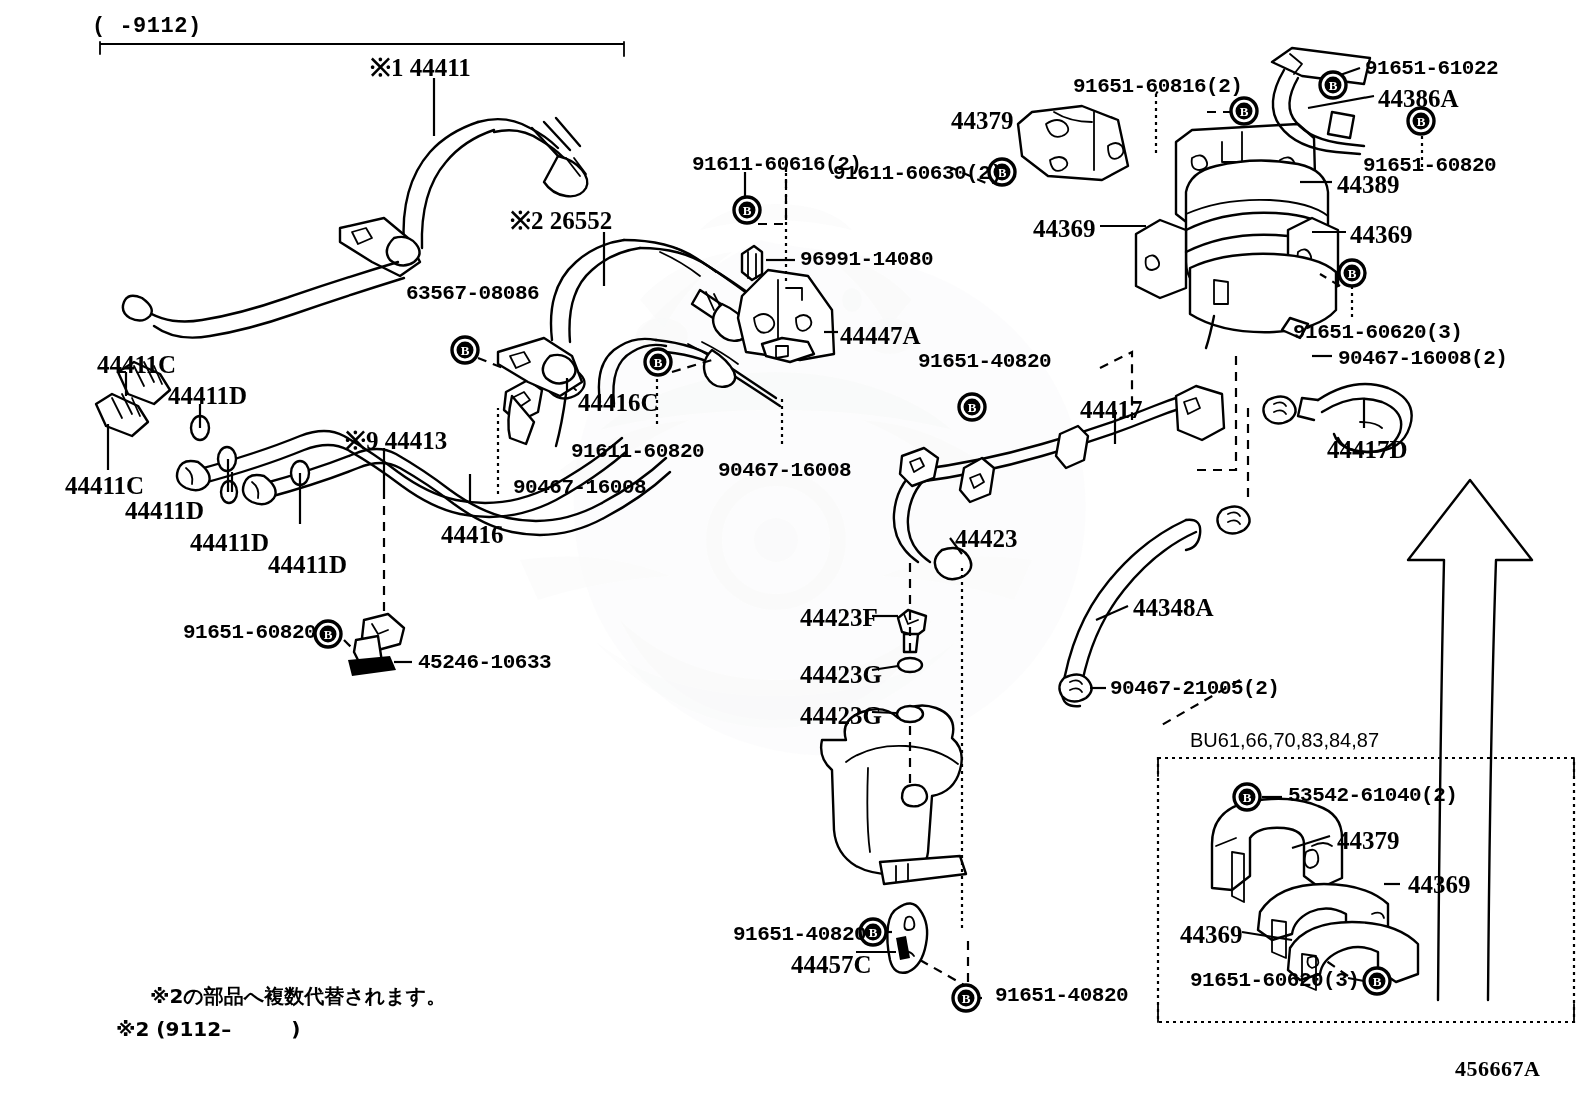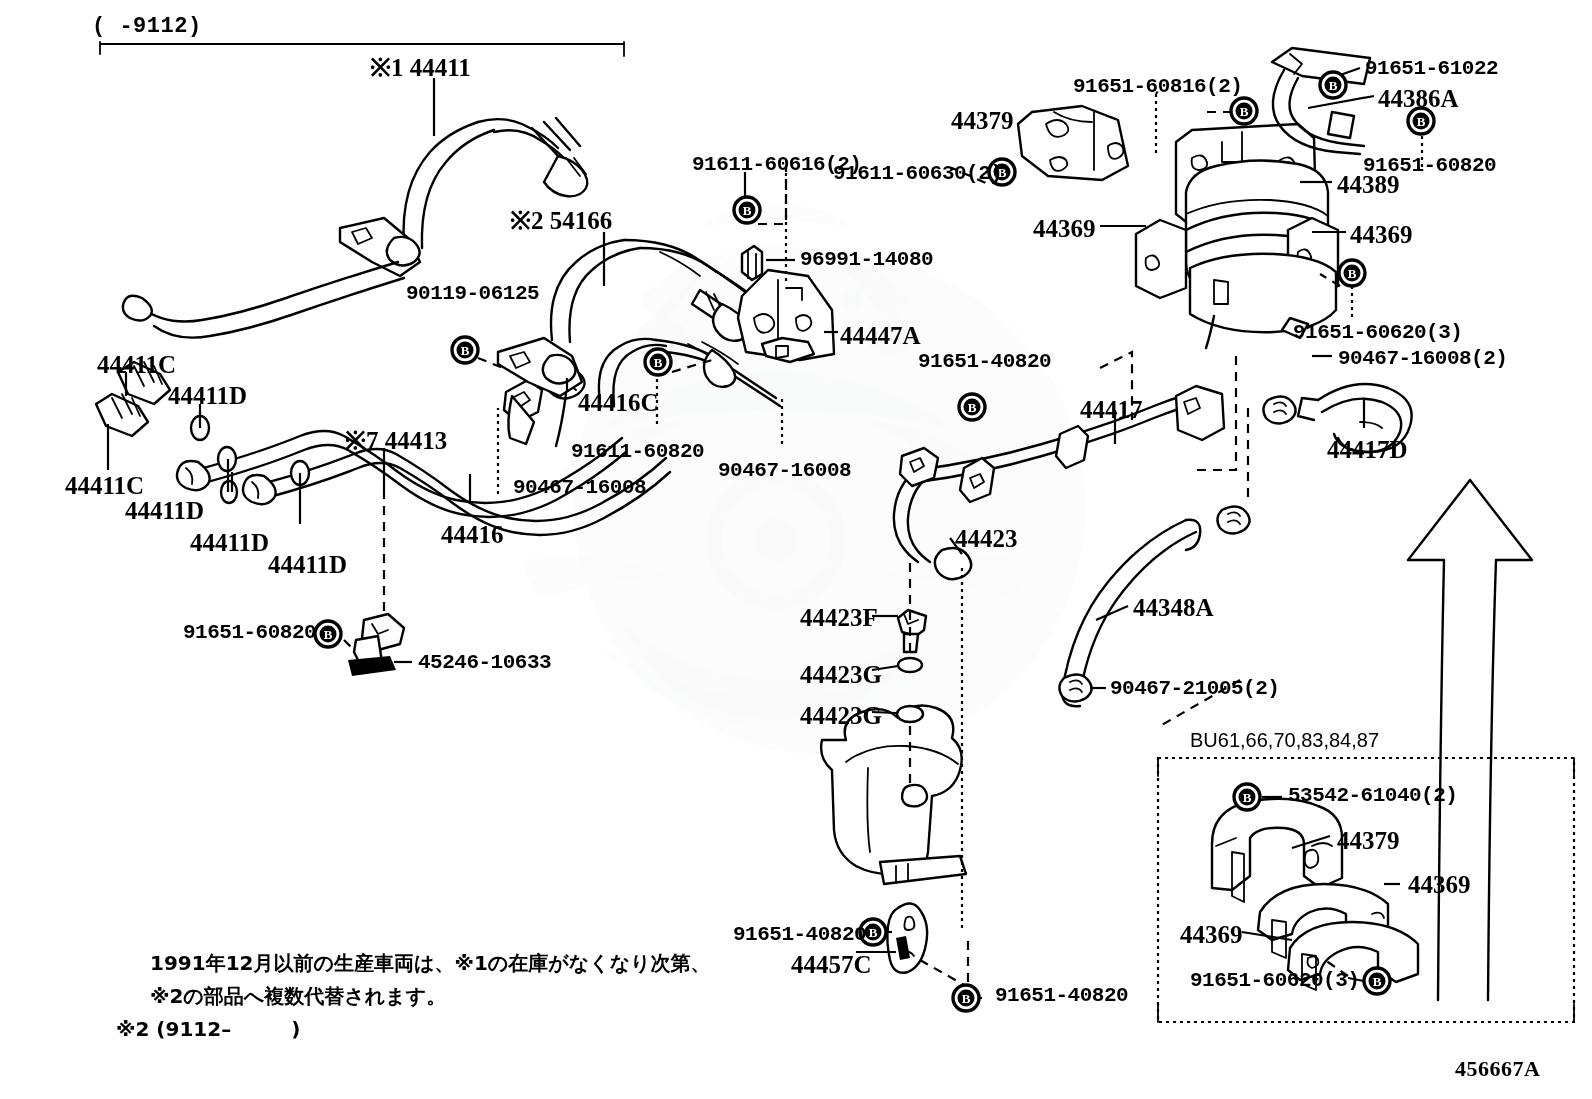--- a/index.html
+++ b/index.html
@@ -394,7 +394,7 @@
 
   <div id="labels">
       <div class="lbl part" style="left: 370px; top: 55px;">※1 44411</div>
-      <div class="lbl part" style="left: 510px; top: 208px;">※2 54166</div>
+      <div class="lbl part" style="left: 510px; top: 208px;">※2 26552</div>
       <div class="lbl pn" style="left: 406px; top: 283px;">90119-06125</div>
       <div class="lbl part" style="left: 97px; top: 352px;">44411C</div>
       <div class="lbl part" style="left: 168px; top: 383px;">44411D</div>

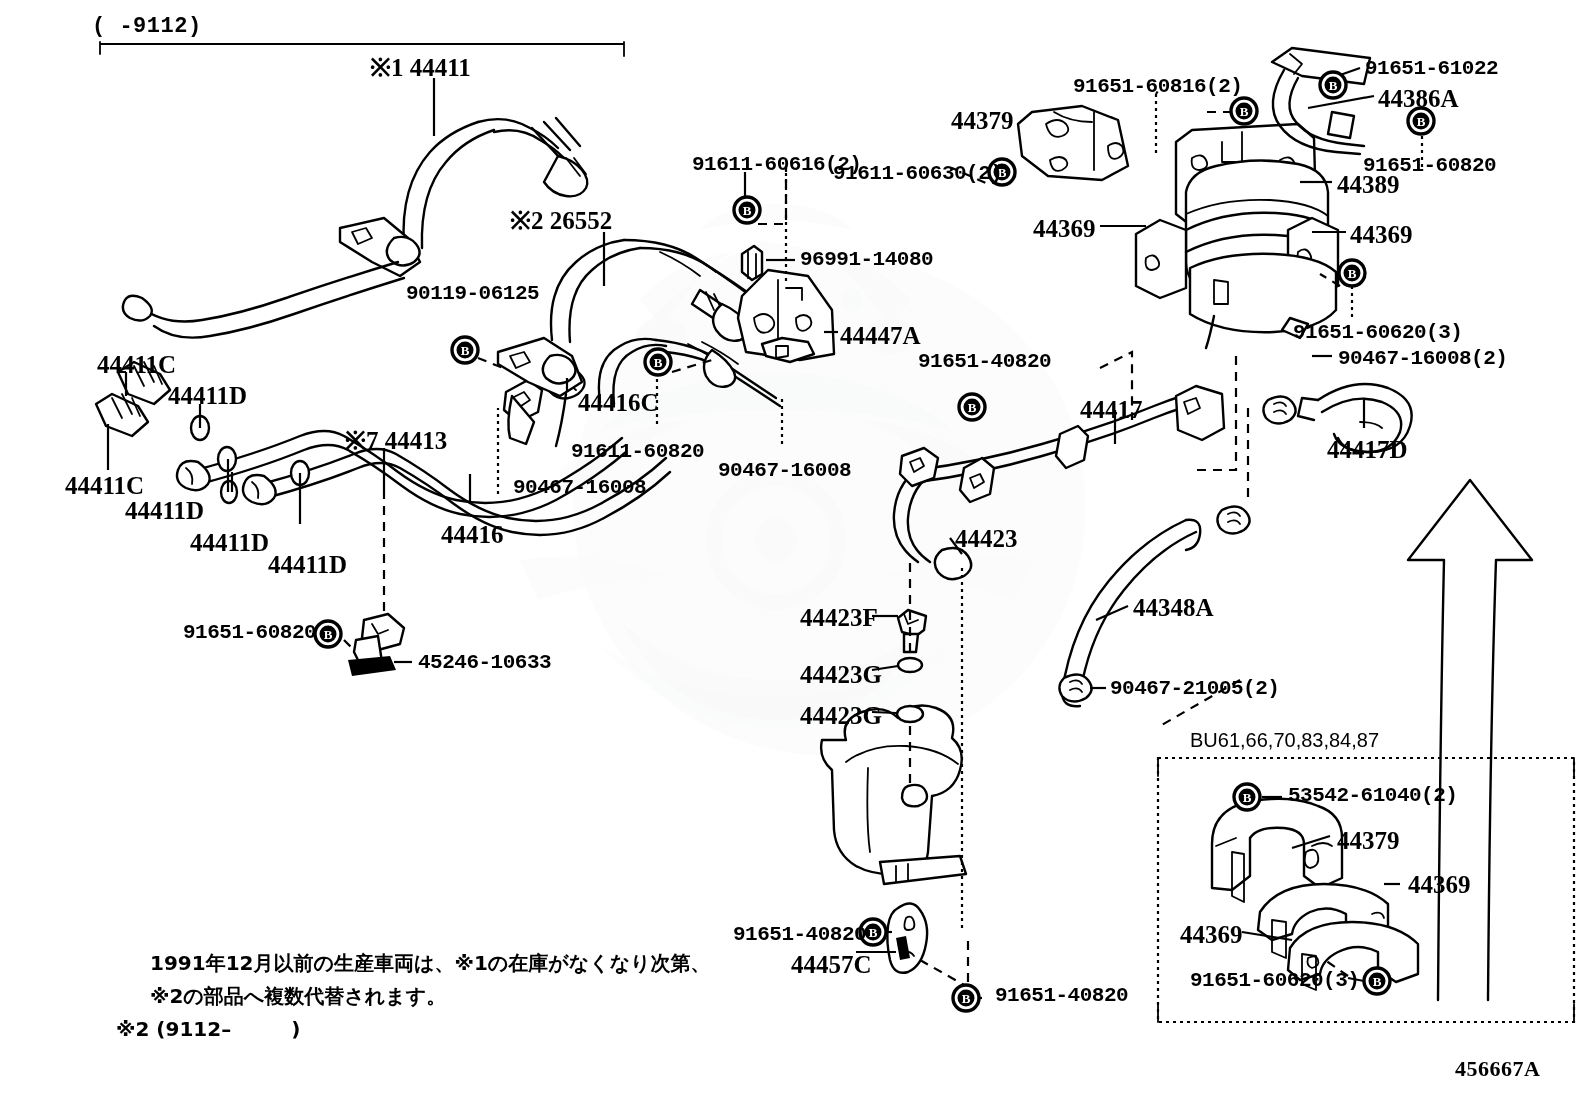--- a/index.html
+++ b/index.html
@@ -395,7 +395,7 @@
   <div id="labels">
       <div class="lbl part" style="left: 370px; top: 55px;">※1 44411</div>
       <div class="lbl part" style="left: 510px; top: 208px;">※2 26552</div>
-      <div class="lbl pn" style="left: 406px; top: 283px;">90119-06125</div>
+      <div class="lbl pn" style="left: 406px; top: 283px;">63567-08086</div>
       <div class="lbl part" style="left: 97px; top: 352px;">44411C</div>
       <div class="lbl part" style="left: 168px; top: 383px;">44411D</div>
       <div class="lbl part" style="left: 65px; top: 473px;">44411C</div>

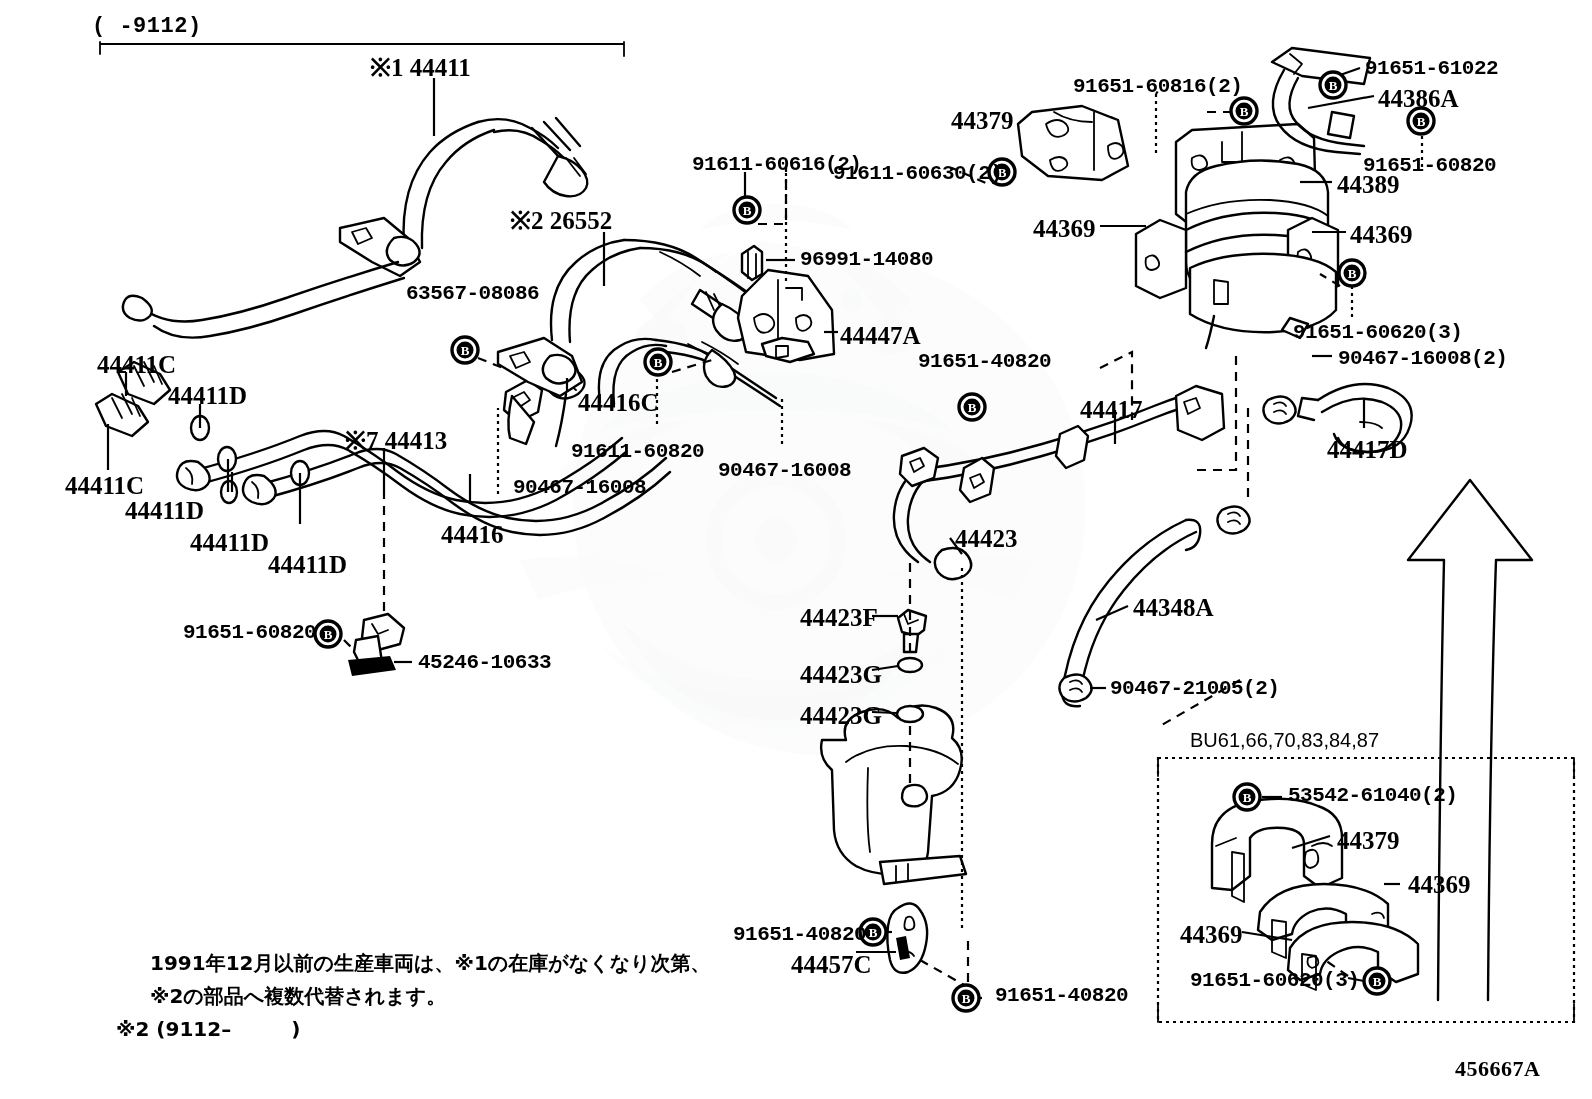--- a/index.html
+++ b/index.html
@@ -402,7 +402,7 @@
       <div class="lbl part" style="left: 125px; top: 498px;">44411D</div>
       <div class="lbl part" style="left: 190px; top: 530px;">44411D</div>
       <div class="lbl part" style="left: 268px; top: 552px;">44411D</div>
-      <div class="lbl part" style="left: 345px; top: 428px;">※7 44413</div>
+      <div class="lbl part" style="left: 345px; top: 428px;">※9 44413</div>
       <div class="lbl part" style="left: 441px; top: 522px;">44416</div>
       <div class="lbl part" style="left: 578px; top: 390px;">44416C</div>
       <div class="lbl pn" style="left: 513px; top: 477px;">90467-16008</div>

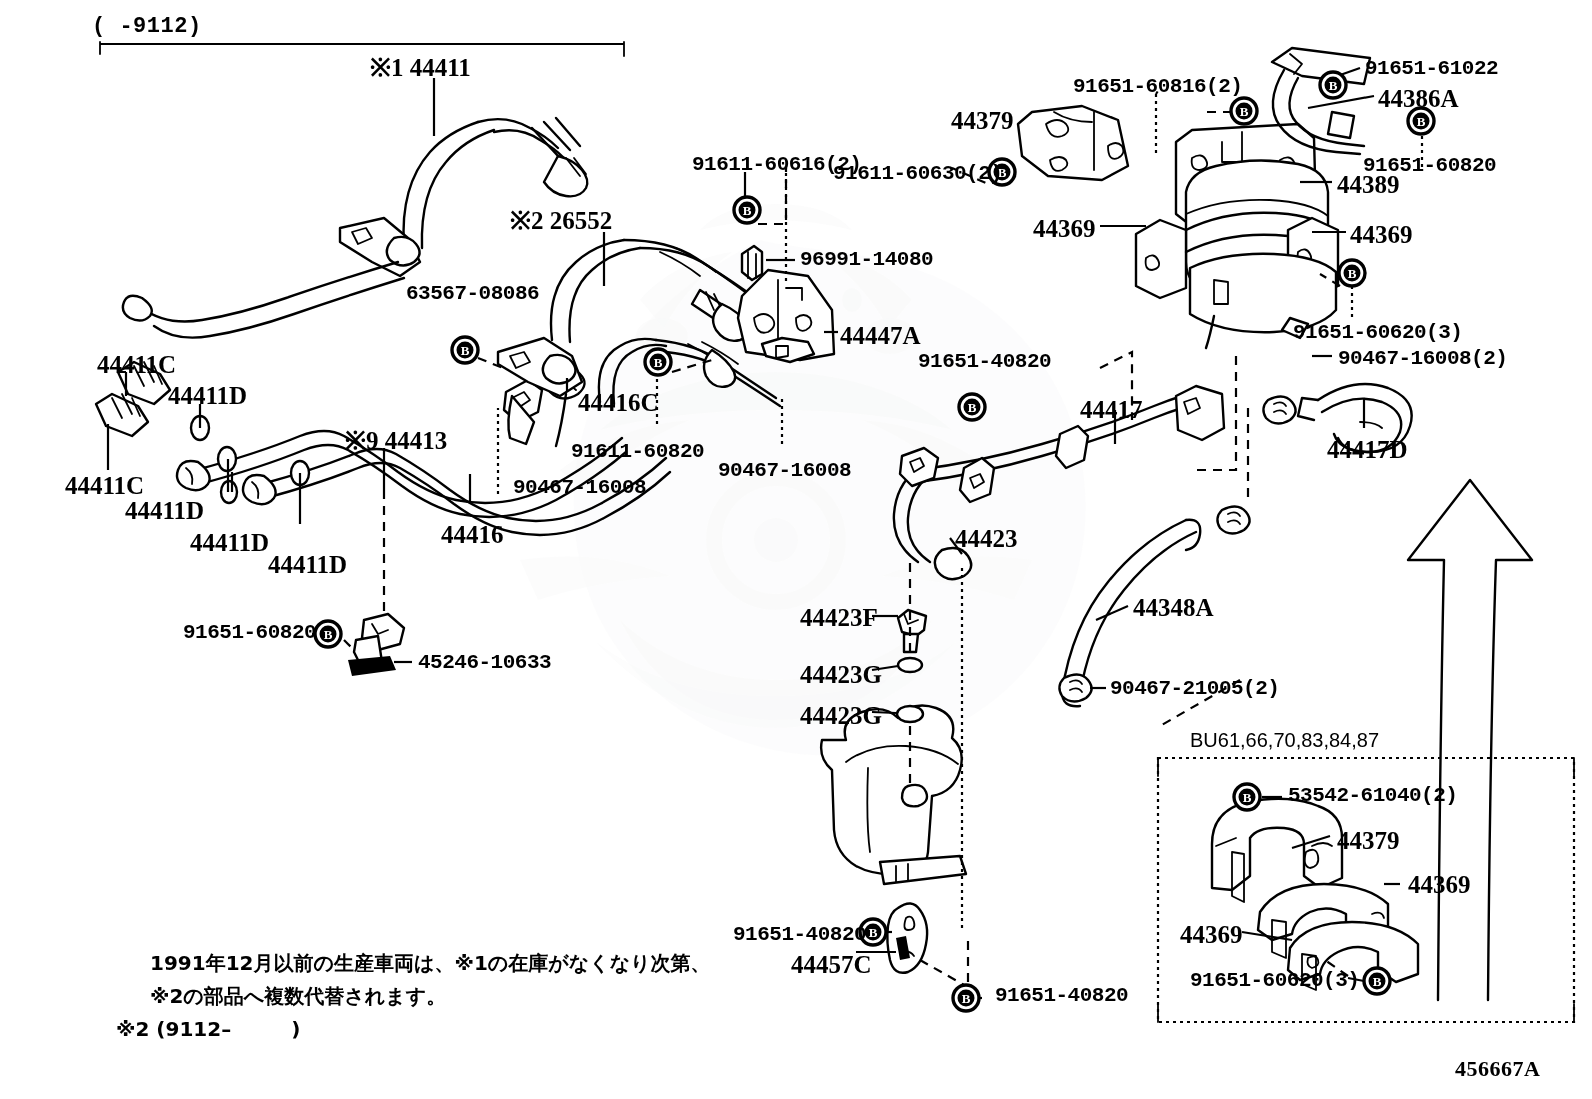--- a/index.html
+++ b/index.html
@@ -447,7 +447,6 @@
 
   <div class="lbl small" style="left:1190px;top:730px;font-size:20px;font-family:'Liberation Sans',sans-serif;font-weight:normal;">BU61,66,70,83,84,87</div>
 
-  <div class="lbl note" style="left:150px;top:953px;">1991年12月以前の生産車両は、※1の在庫がなくなり次第、</div>
   <div class="lbl note" style="left:150px;top:986px;">※2の部品へ複数代替されます。</div>
   <div class="lbl note" style="left:116px;top:1019px;">※2 (9112–　　　)</div>
 

